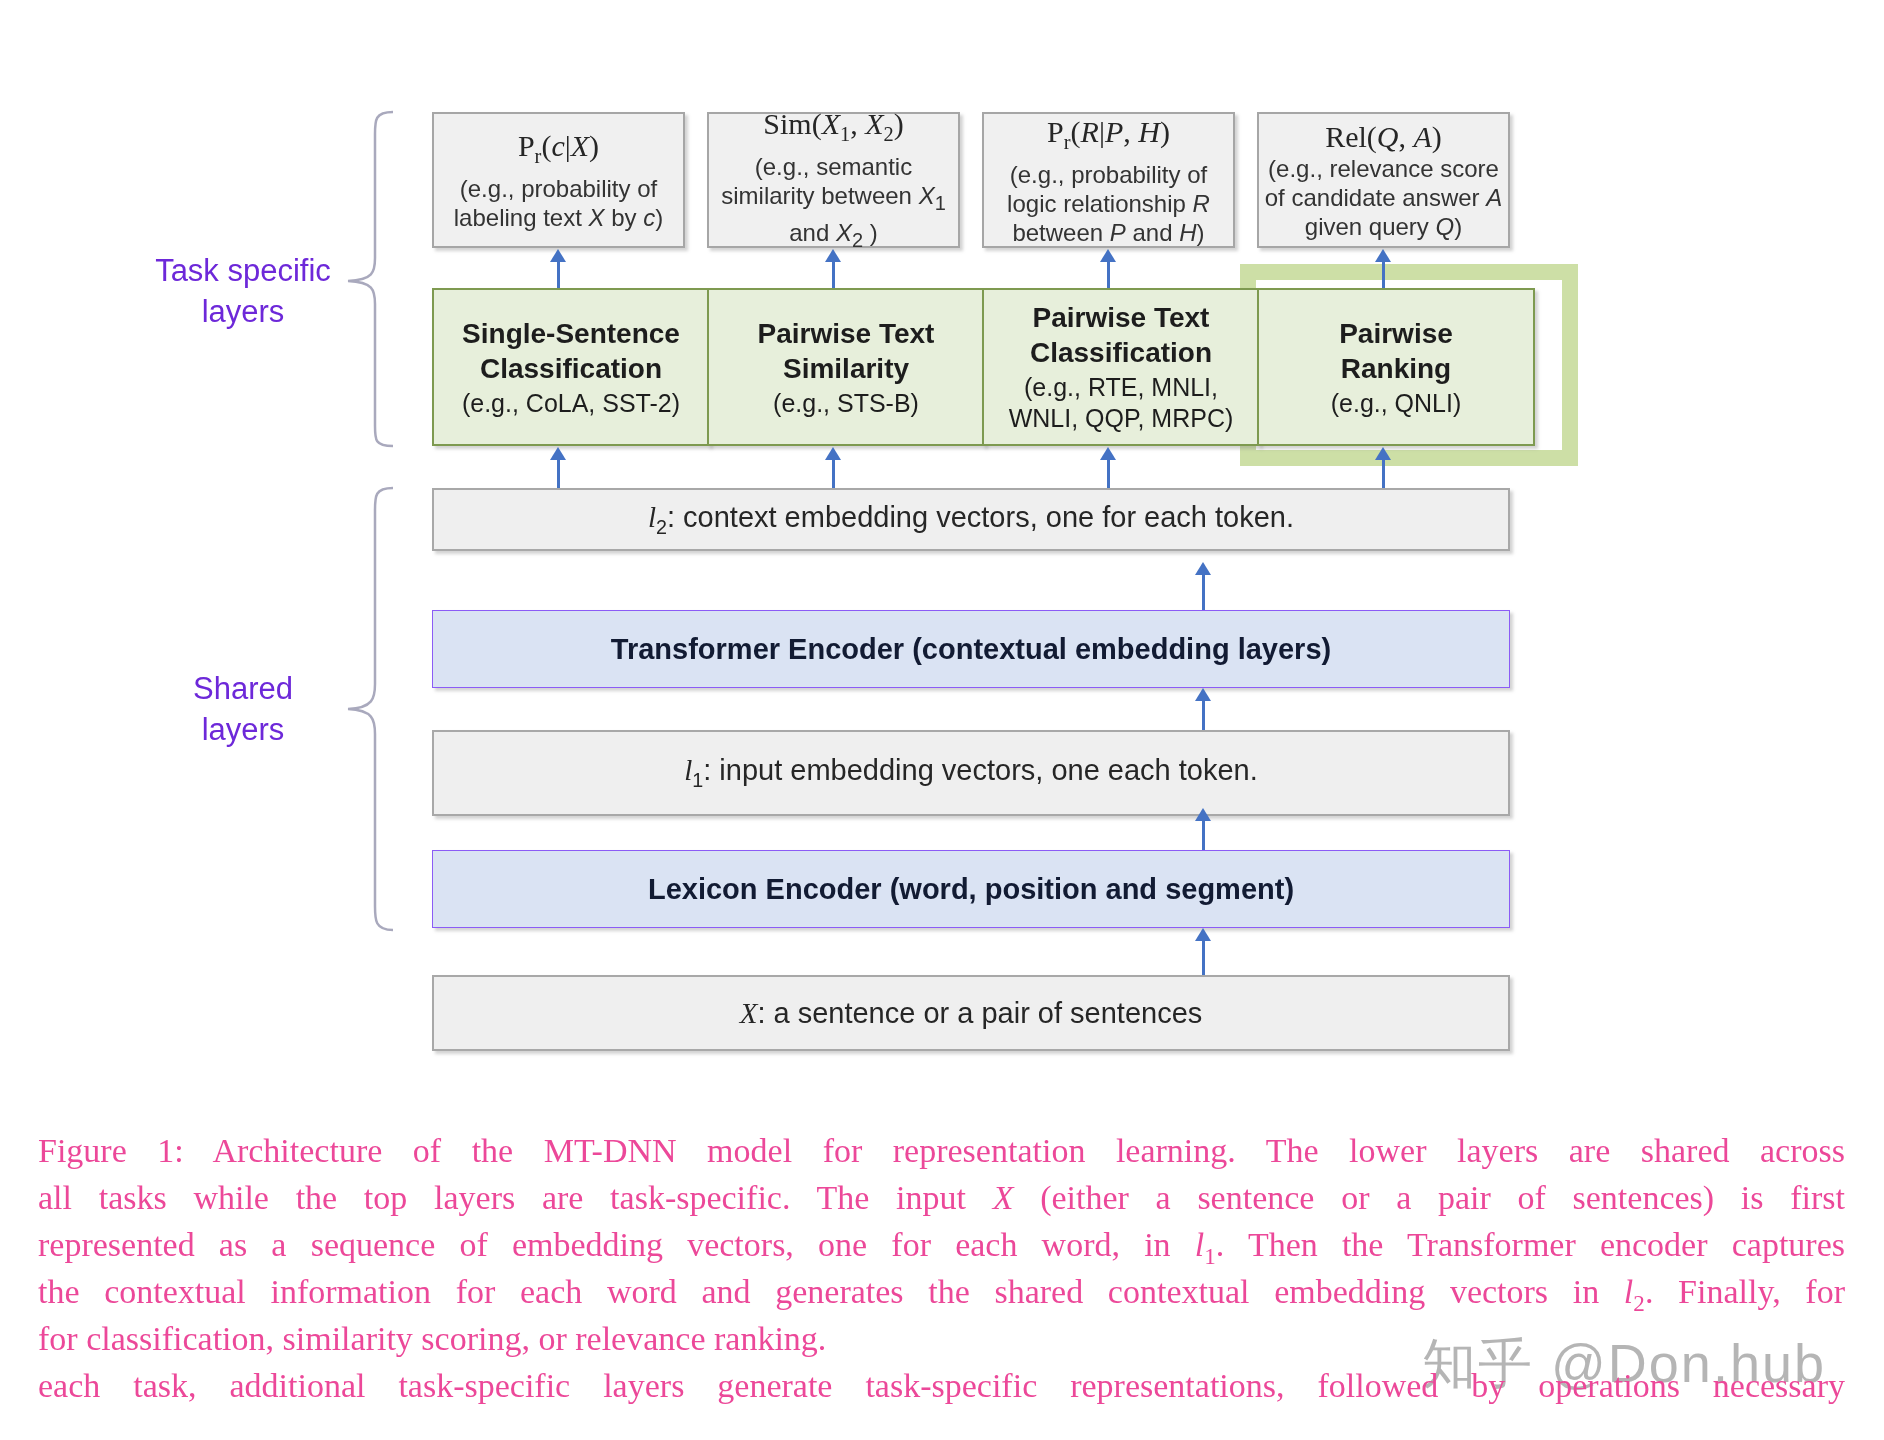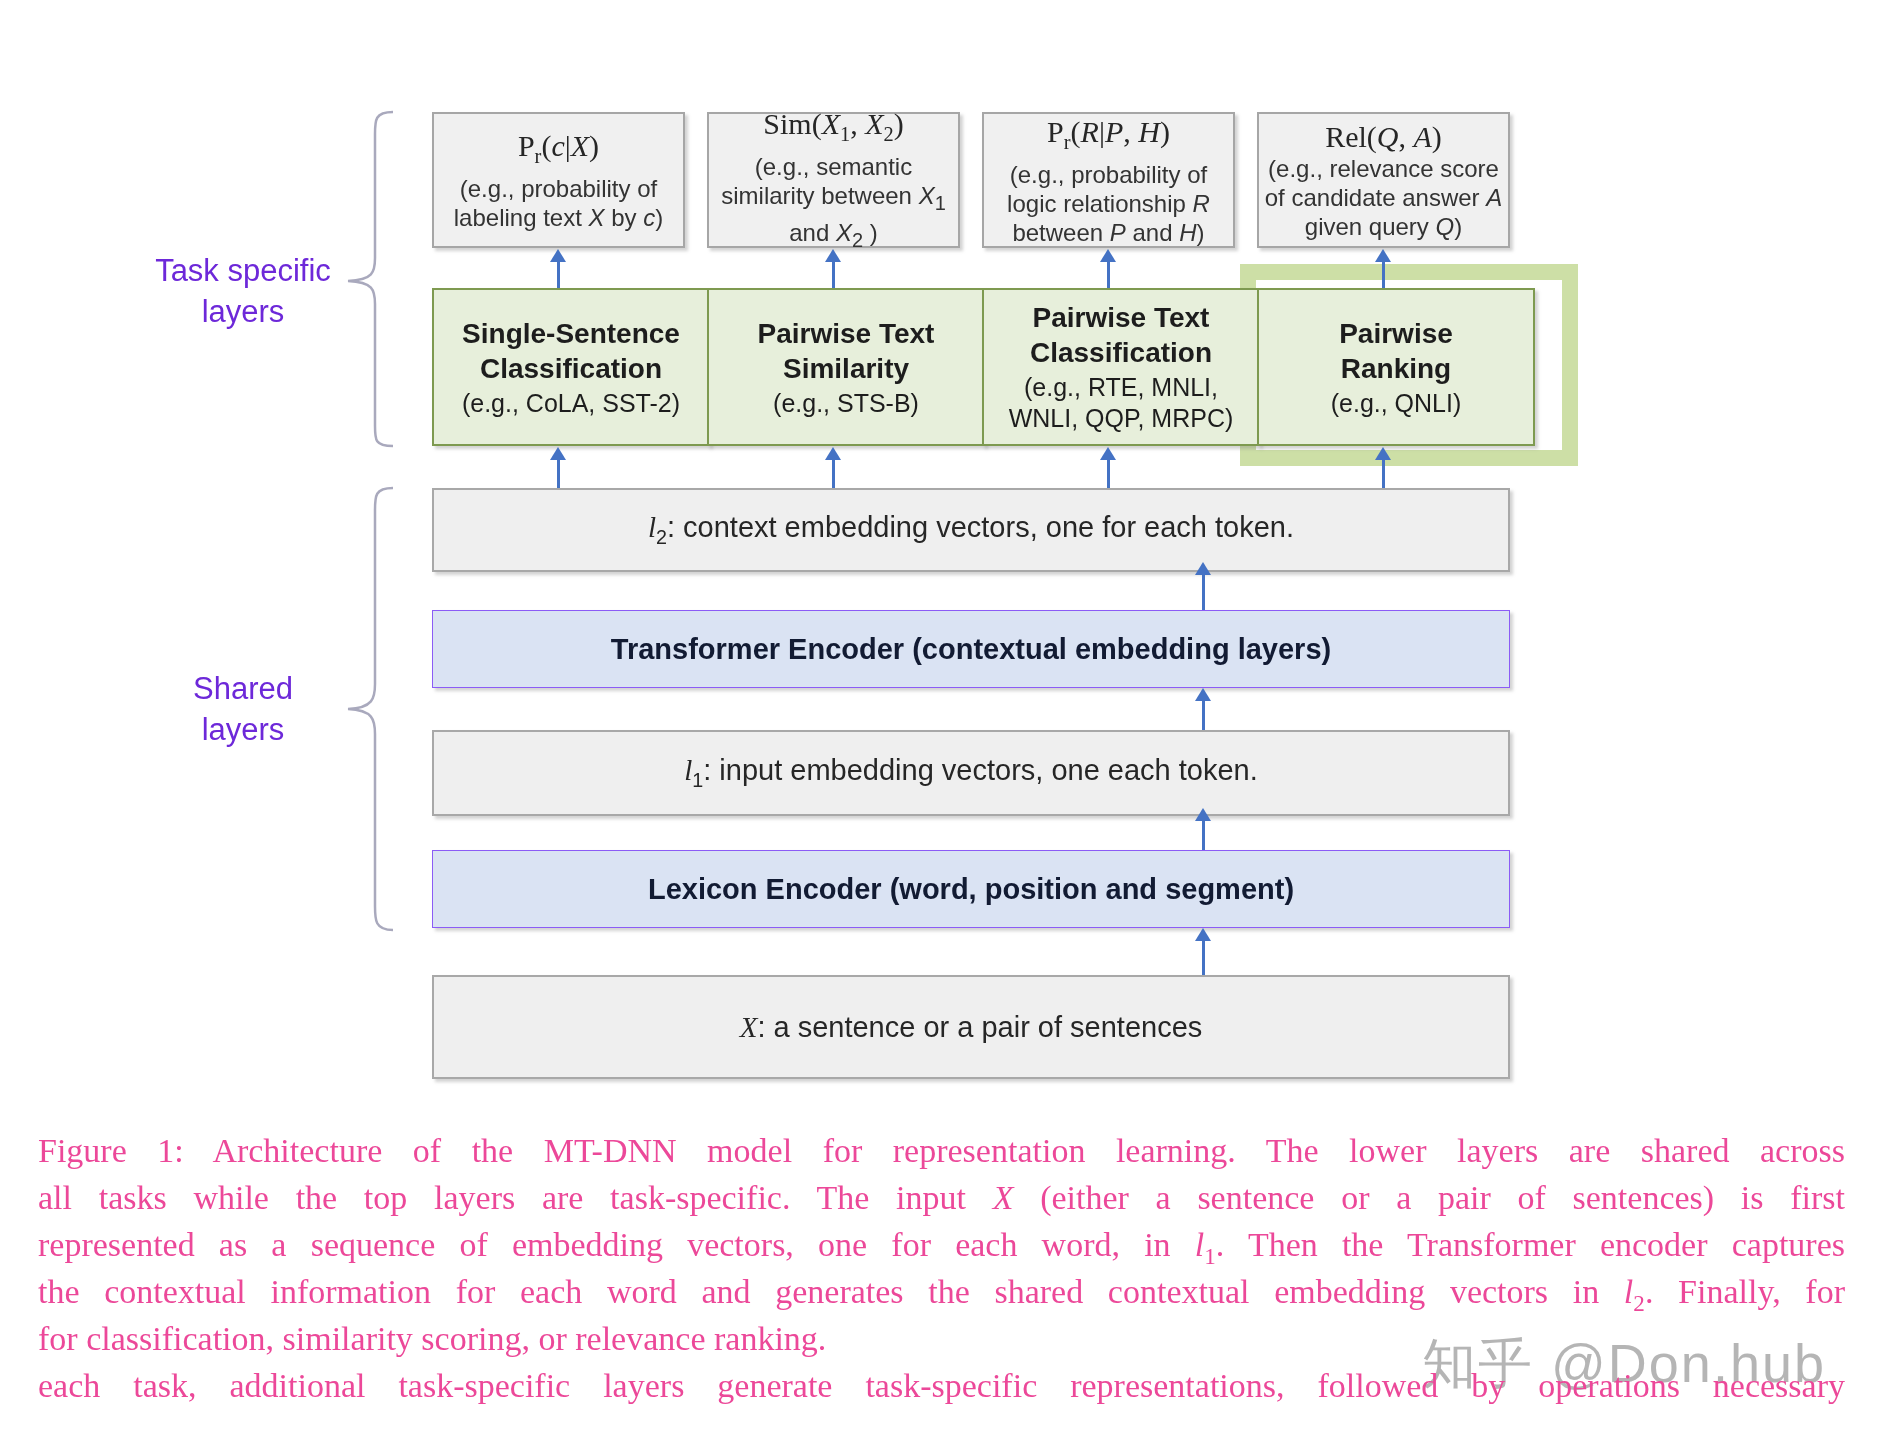--- a/index.html
+++ b/index.html
@@ -135,7 +135,7 @@
   <div class="arrow" style="left:1106.5px;top:459px;height:29px;"></div>
   <div class="arrow" style="left:1381.5px;top:459px;height:29px;"></div>
 
-  <div class="bar gray" style="top:488px;height:84px;">
+  <div class="bar gray" style="top:488px;height:63px;">
     <span><i>l</i><sub>2</sub>: context embedding vectors, one for each token.</span>
   </div>
   <div class="bar blue" style="top:610px;height:78px;">

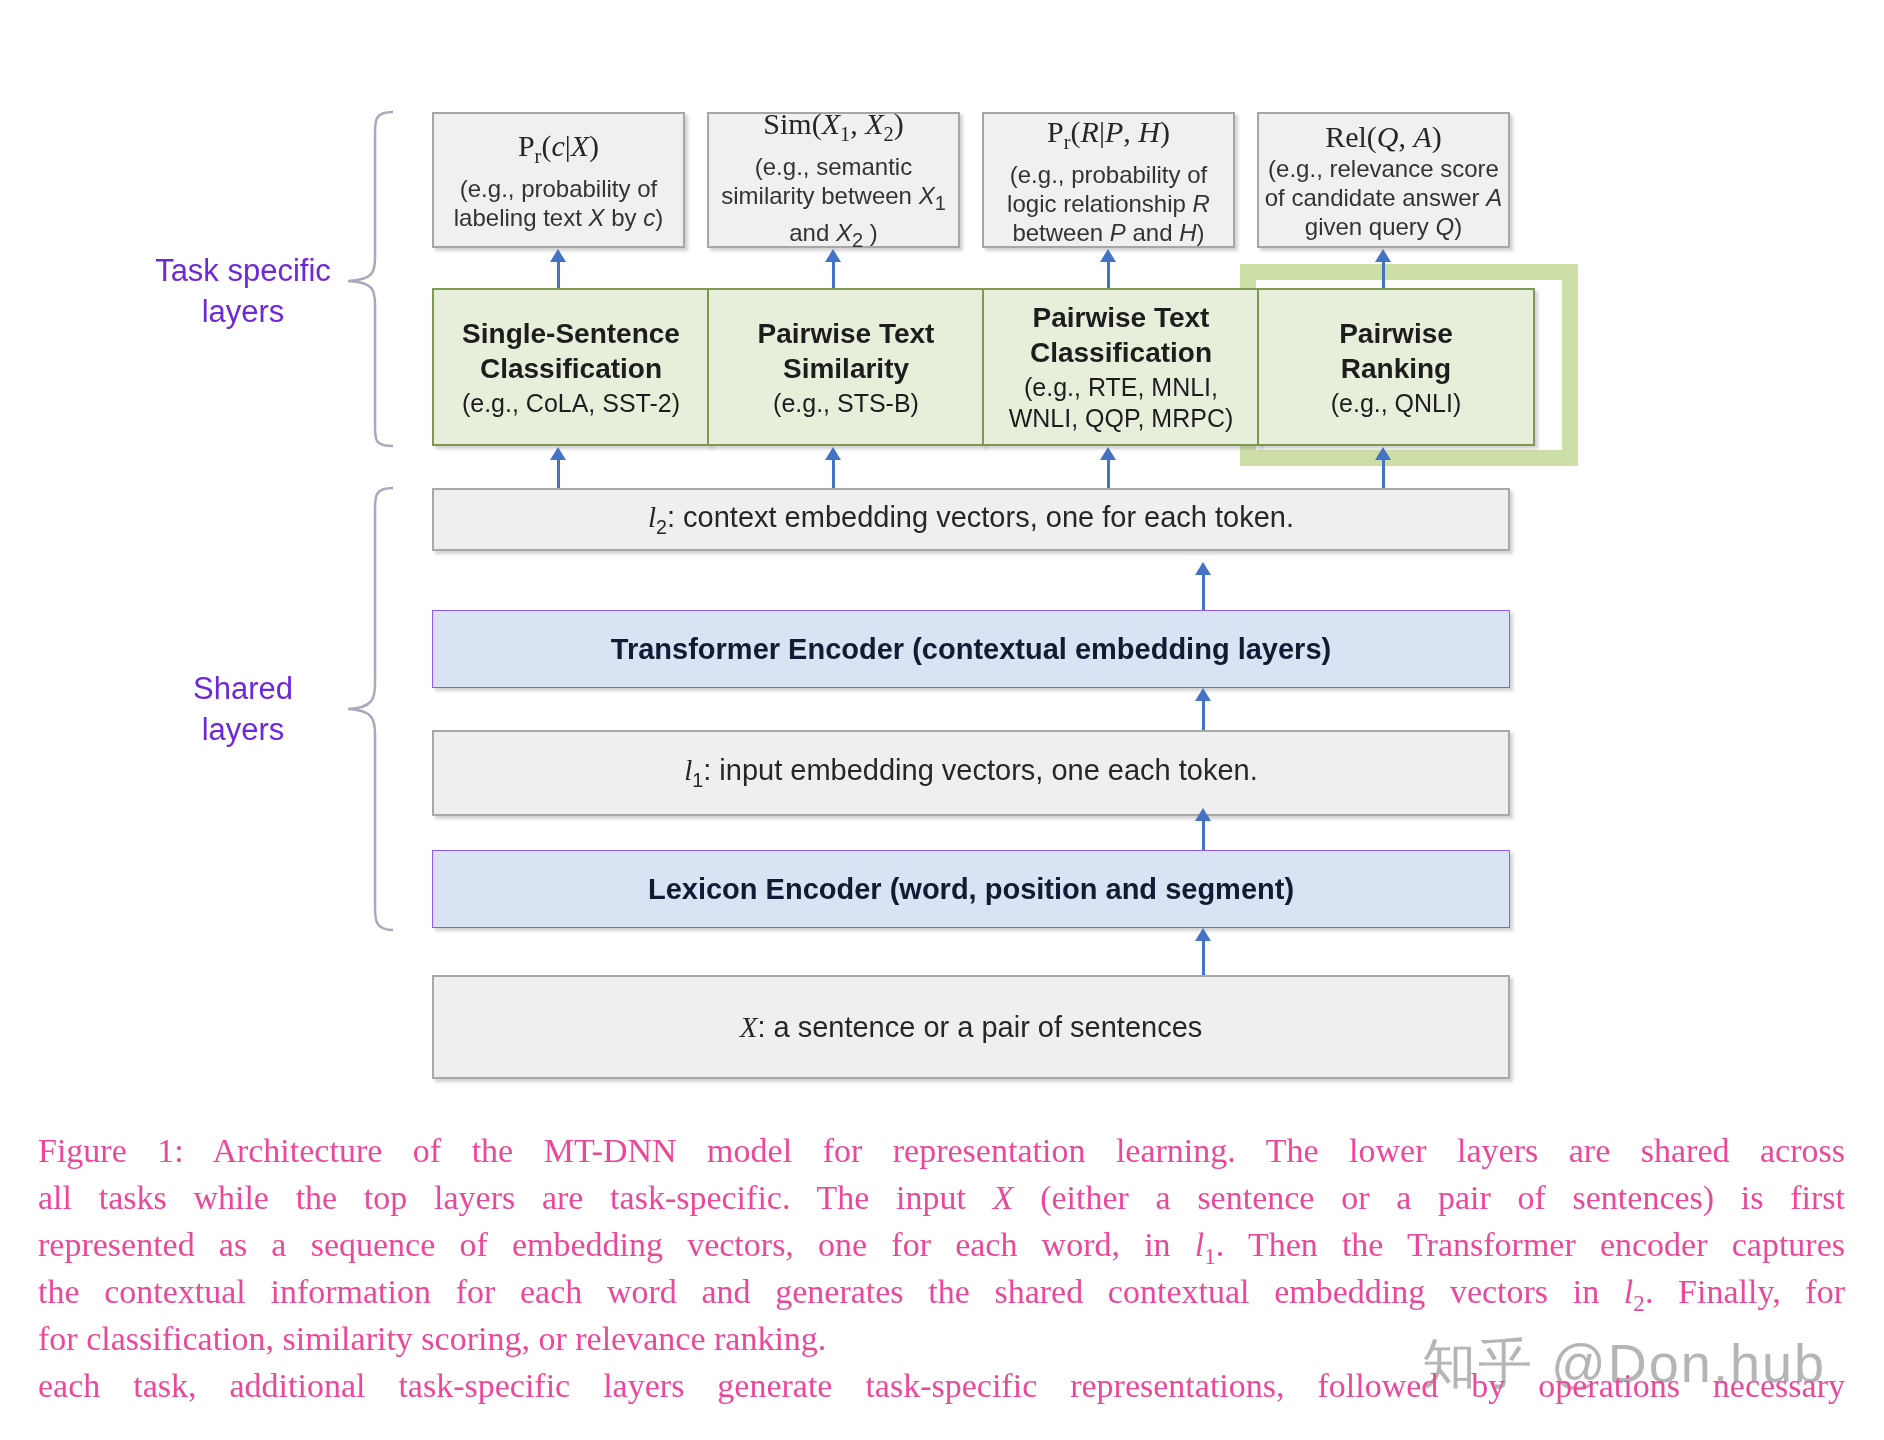--- a/index.html
+++ b/index.html
@@ -147,7 +147,7 @@
   <div class="bar blue" style="top:850px;height:78px;">
     <span>Lexicon Encoder (word, position and segment)</span>
   </div>
-  <div class="bar gray" style="top:975px;height:104px;">
+  <div class="bar gray" style="top:975px;height:76px;">
     <span><i>X</i>: a sentence or a pair of sentences</span>
   </div>
 

